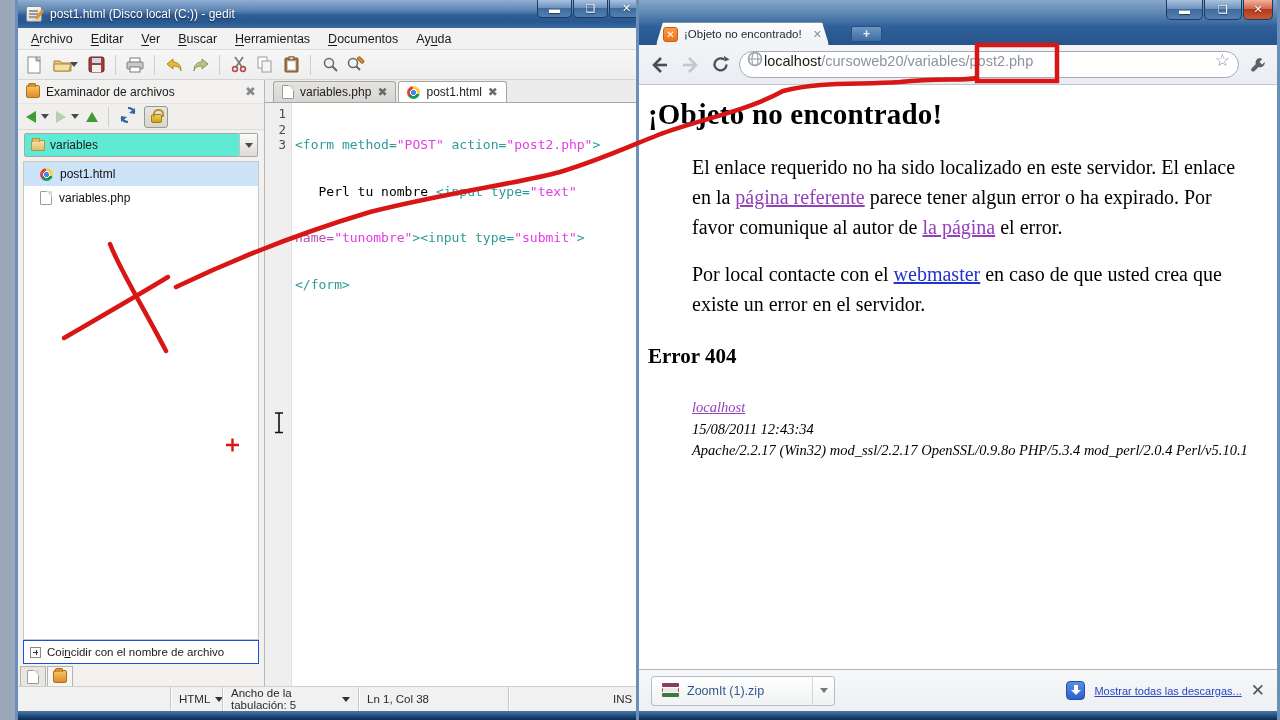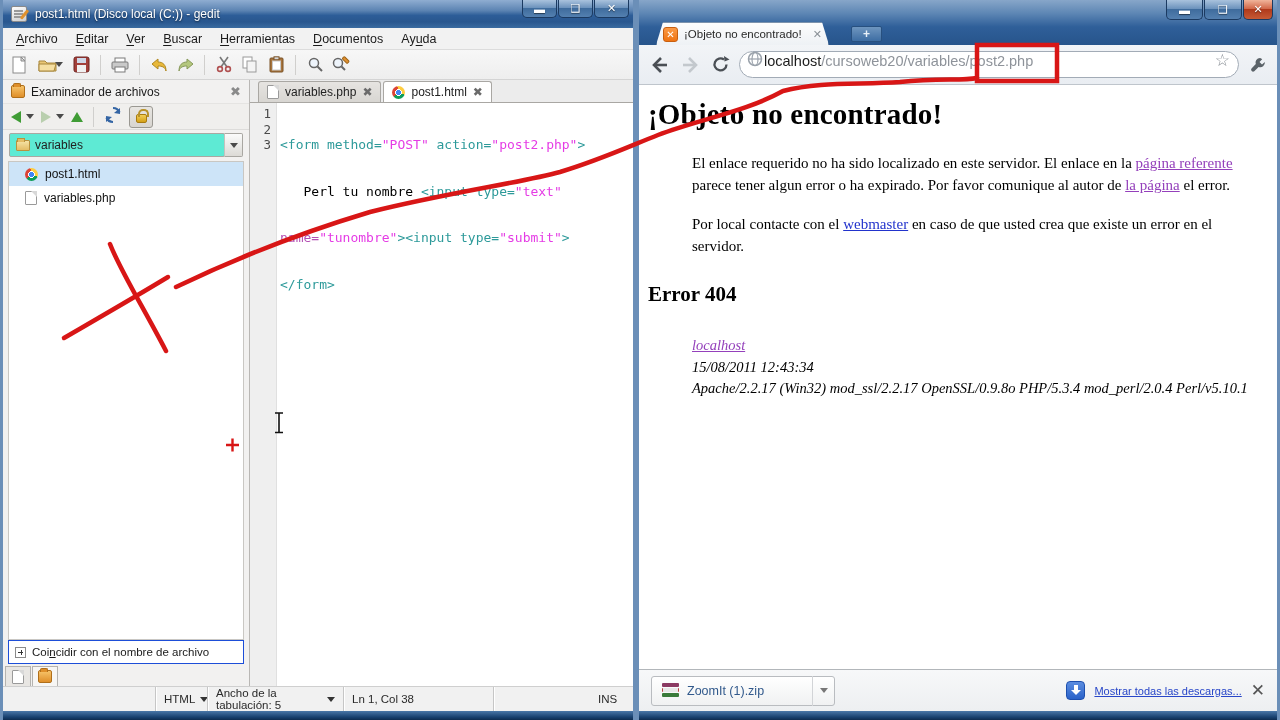--- a/index.html
+++ b/index.html
@@ -23,7 +23,7 @@
   .bottomstrip{flex:0 0 9px;background:linear-gradient(180deg,#4a77a8,#173f6d 70%,#0e2c50);}
 
   
-  .gedit{left:0;width:636px;background:#f2f1f0;}
+  .gedit{left:15px;width:636px;background:#f2f1f0;}
   .gedit-appicon{width:16px;height:16px;background:linear-gradient(160deg,#fdfdfd,#cfcfcf);border:1px solid #8a8a8a;border-radius:2px;position:relative;}
   .gedit-appicon:before{content:"";position:absolute;left:2px;top:3px;width:9px;height:1.5px;background:#9a9a9a;box-shadow:0 3px 0 #9a9a9a,0 6px 0 #9a9a9a;}
   .gedit-appicon:after{content:"";position:absolute;right:0px;bottom:1px;width:3px;height:11px;background:#e0922f;transform:rotate(40deg);border-radius:1px;}

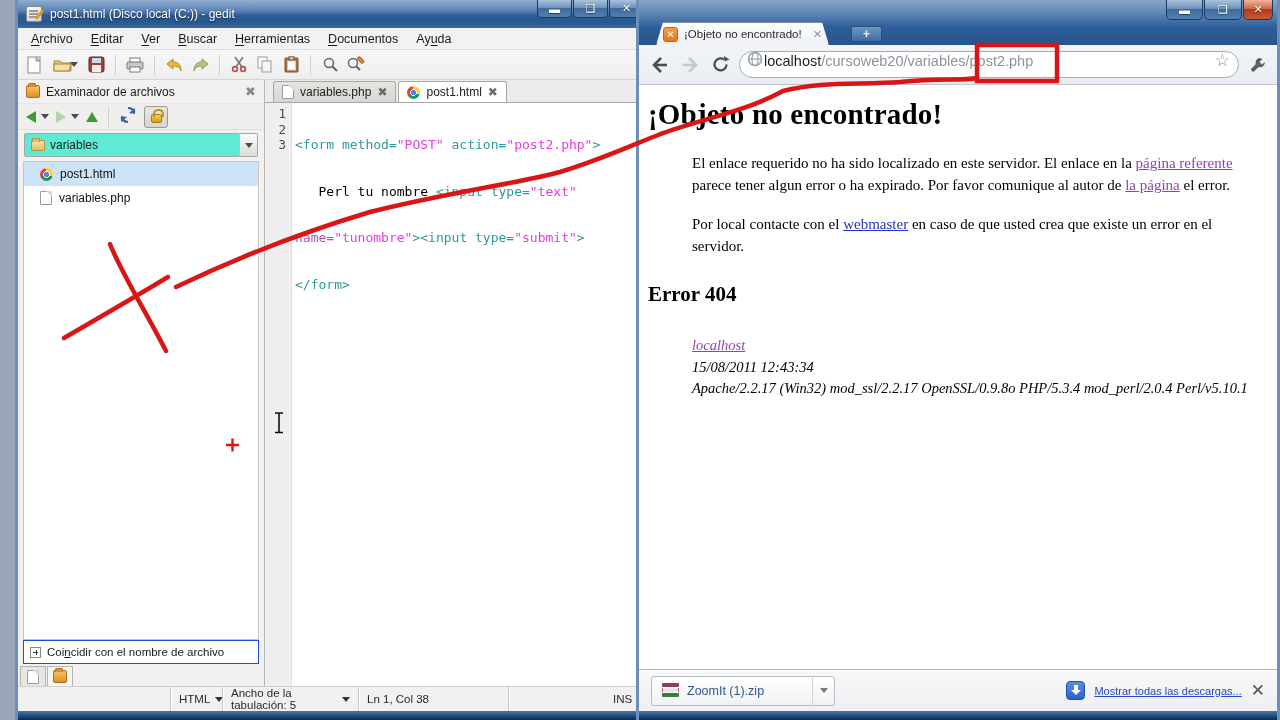--- a/index.html
+++ b/index.html
@@ -113,7 +113,7 @@
 
   .cpage{flex:1;background:#fff;overflow:hidden;font-family:"Liberation Serif","DejaVu Serif",serif;color:#000;}
   .cpage h1{font-size:29px;font-weight:bold;margin:13px 0 0 9px;letter-spacing:.2px;}
-  .cpage .pg{width:552px;margin:21px 0 0 53px;font-size:15px;line-height:22px;}
+  .cpage .pg{width:552px;margin:21px 0 0 53px;font-size:20px;line-height:30px;}
   .cpage .pg.second{margin-top:17px;}
   .cpage h2{font-size:21px;font-weight:bold;margin:25px 0 0 9px;}
   .cfooter{margin:28px 0 0 53px;font-style:italic;font-size:14.5px;line-height:21.5px;}

